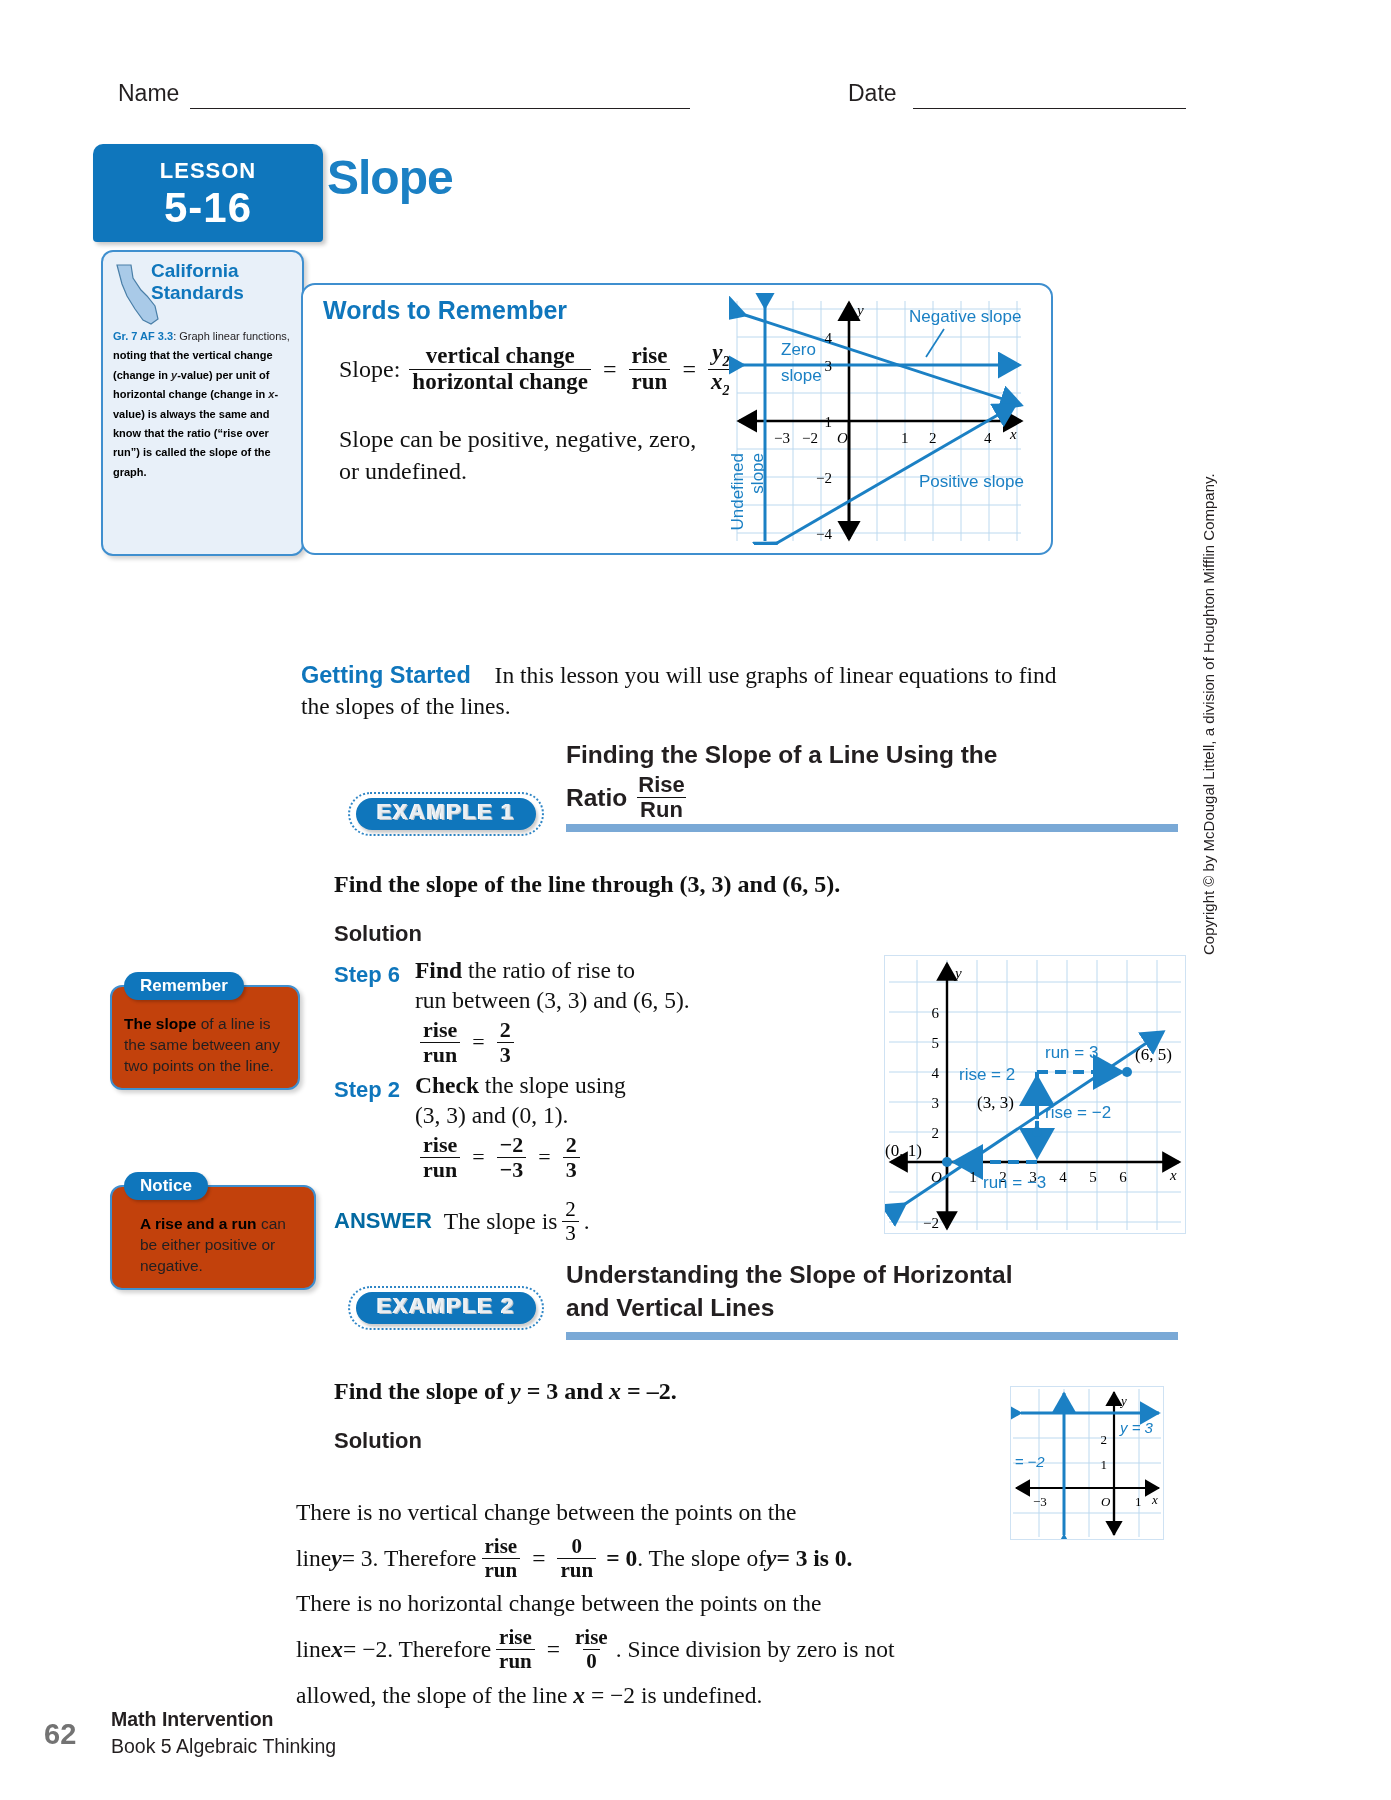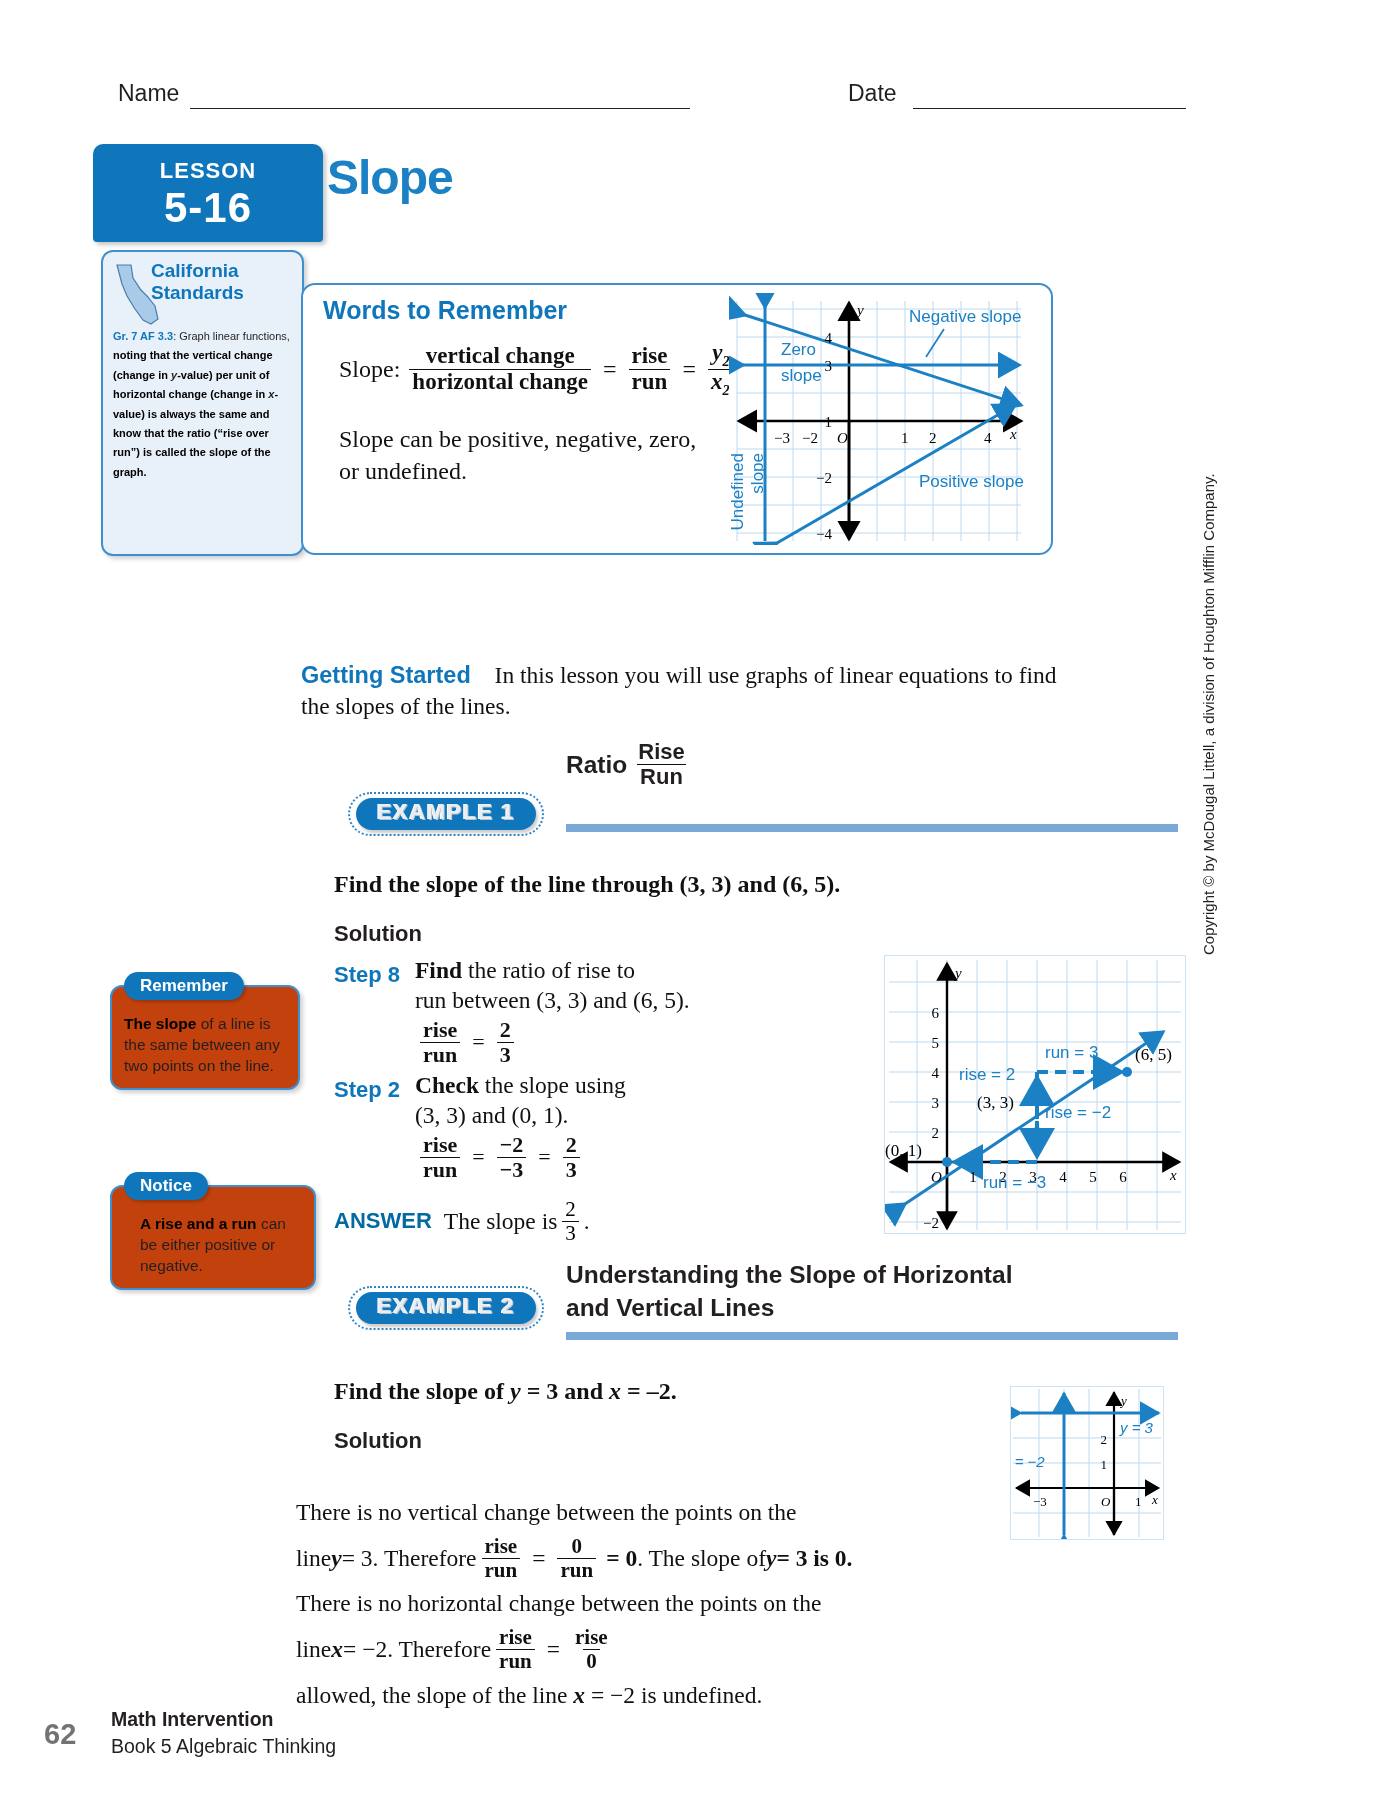--- a/index.html
+++ b/index.html
@@ -254,6 +254,7 @@
     <div class="txt">EXAMPLE 1</div>
   </div>
   <div class="ex-title" style="left:566px;top:738px;width:560px;">
+    <div>Finding the Slope of a Line Using the</div>
     <div style="display:flex;align-items:center;margin-top:2px;">
       <span>Ratio</span>
       <span class="frac" style="font-size:22px;margin-left:8px;">

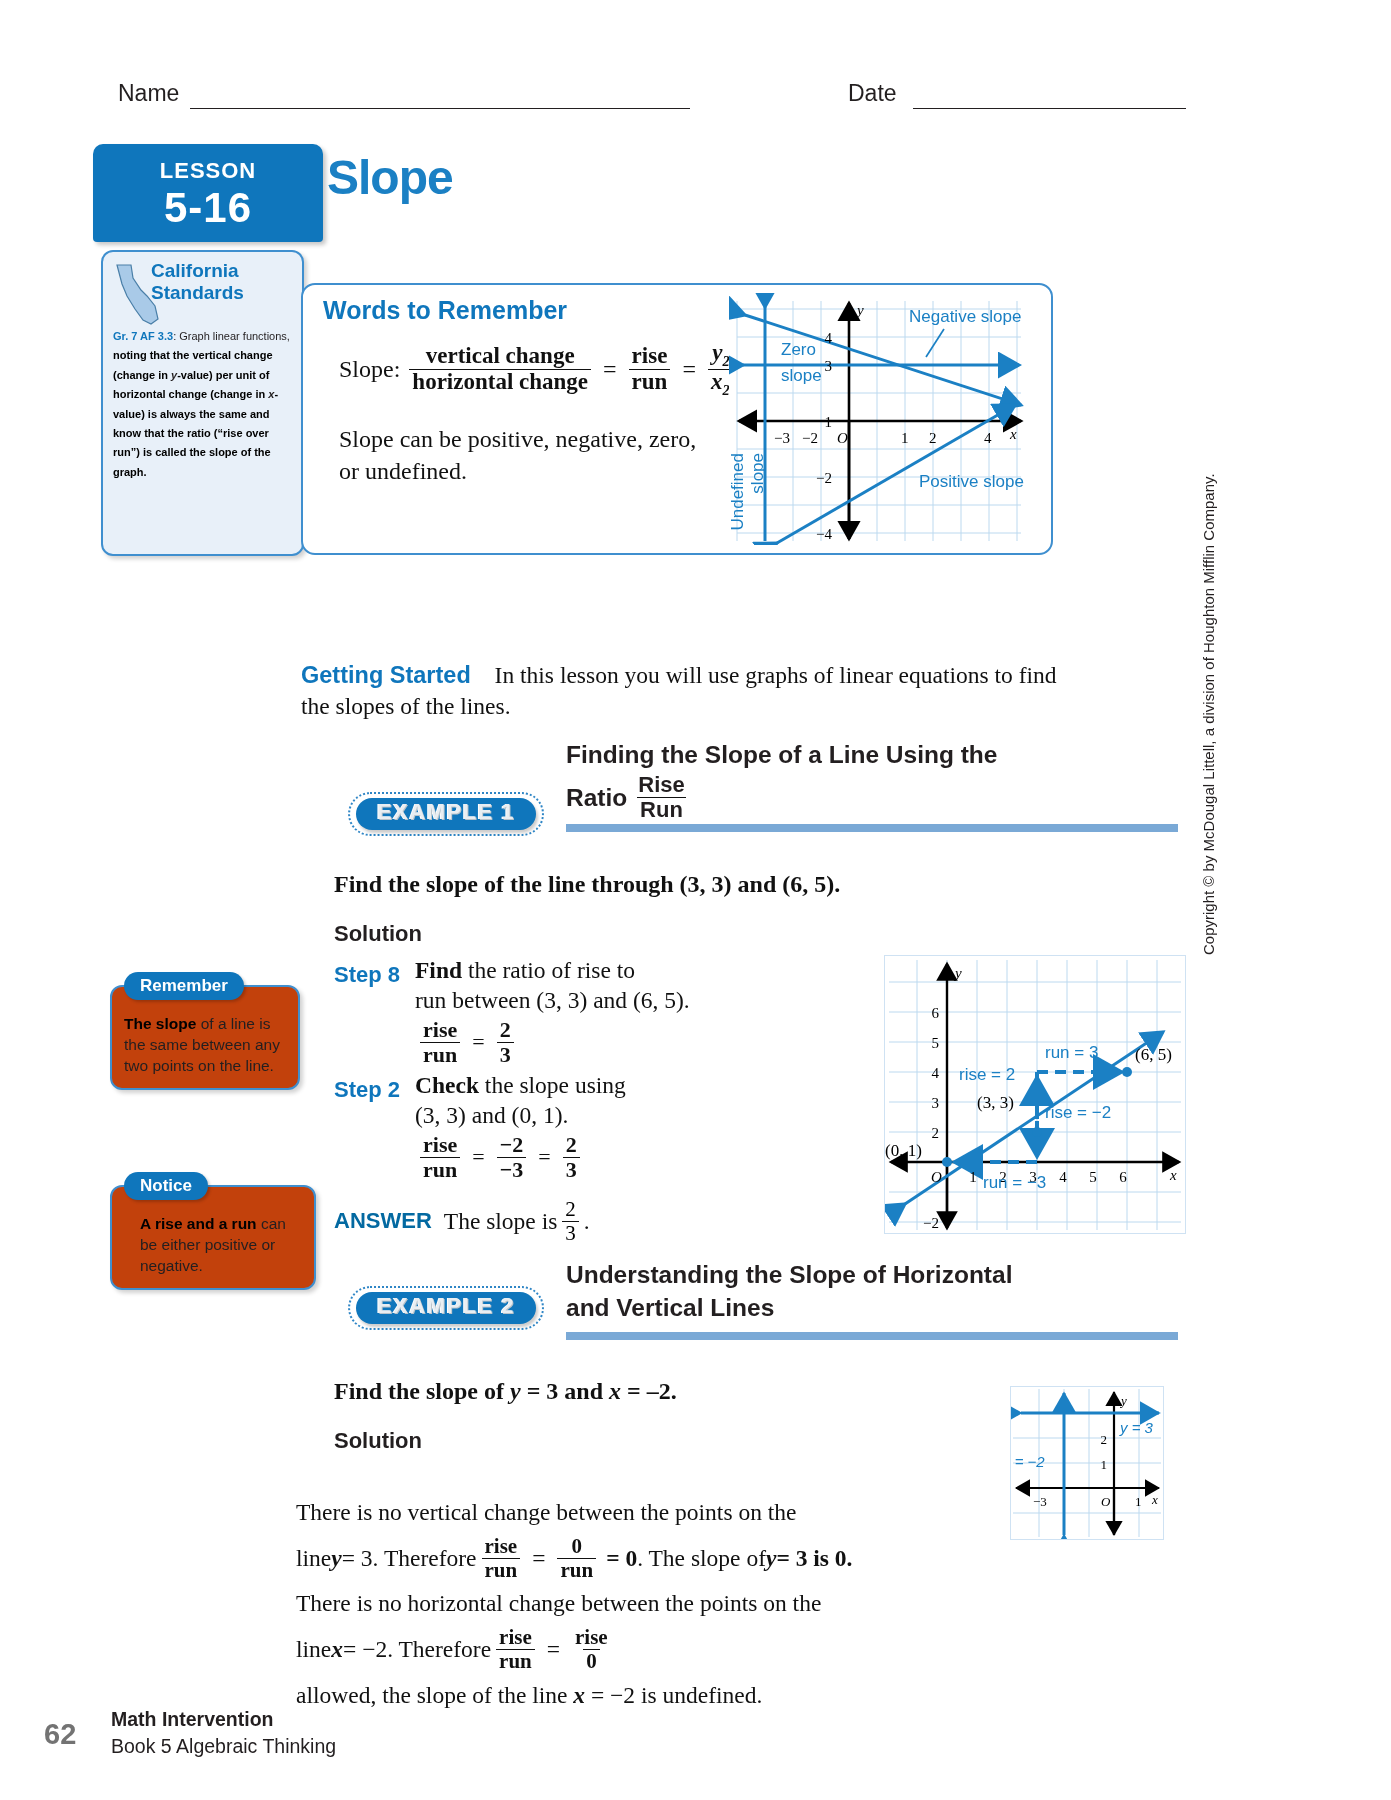--- a/index.html
+++ b/index.html
@@ -268,7 +268,7 @@
   <div class="q" style="left:334px;top:871px;">Find the slope of the line through (3, 3) and (6, 5).</div>
   <div class="sol" style="left:334px;top:921px;">Solution</div>
 
-  <div class="step-lbl" style="left:334px;top:962px;">Step 8</div>
+  <div class="step-lbl" style="left:334px;top:962px;">Step 6</div>
   <div class="step-txt" style="left:415px;top:955px;width:310px;">
     <span class="nb"><b>Find</b><span> the ratio of rise to</span></span><br>
     <span class="nb">run between (3, 3) and (6, 5).</span>

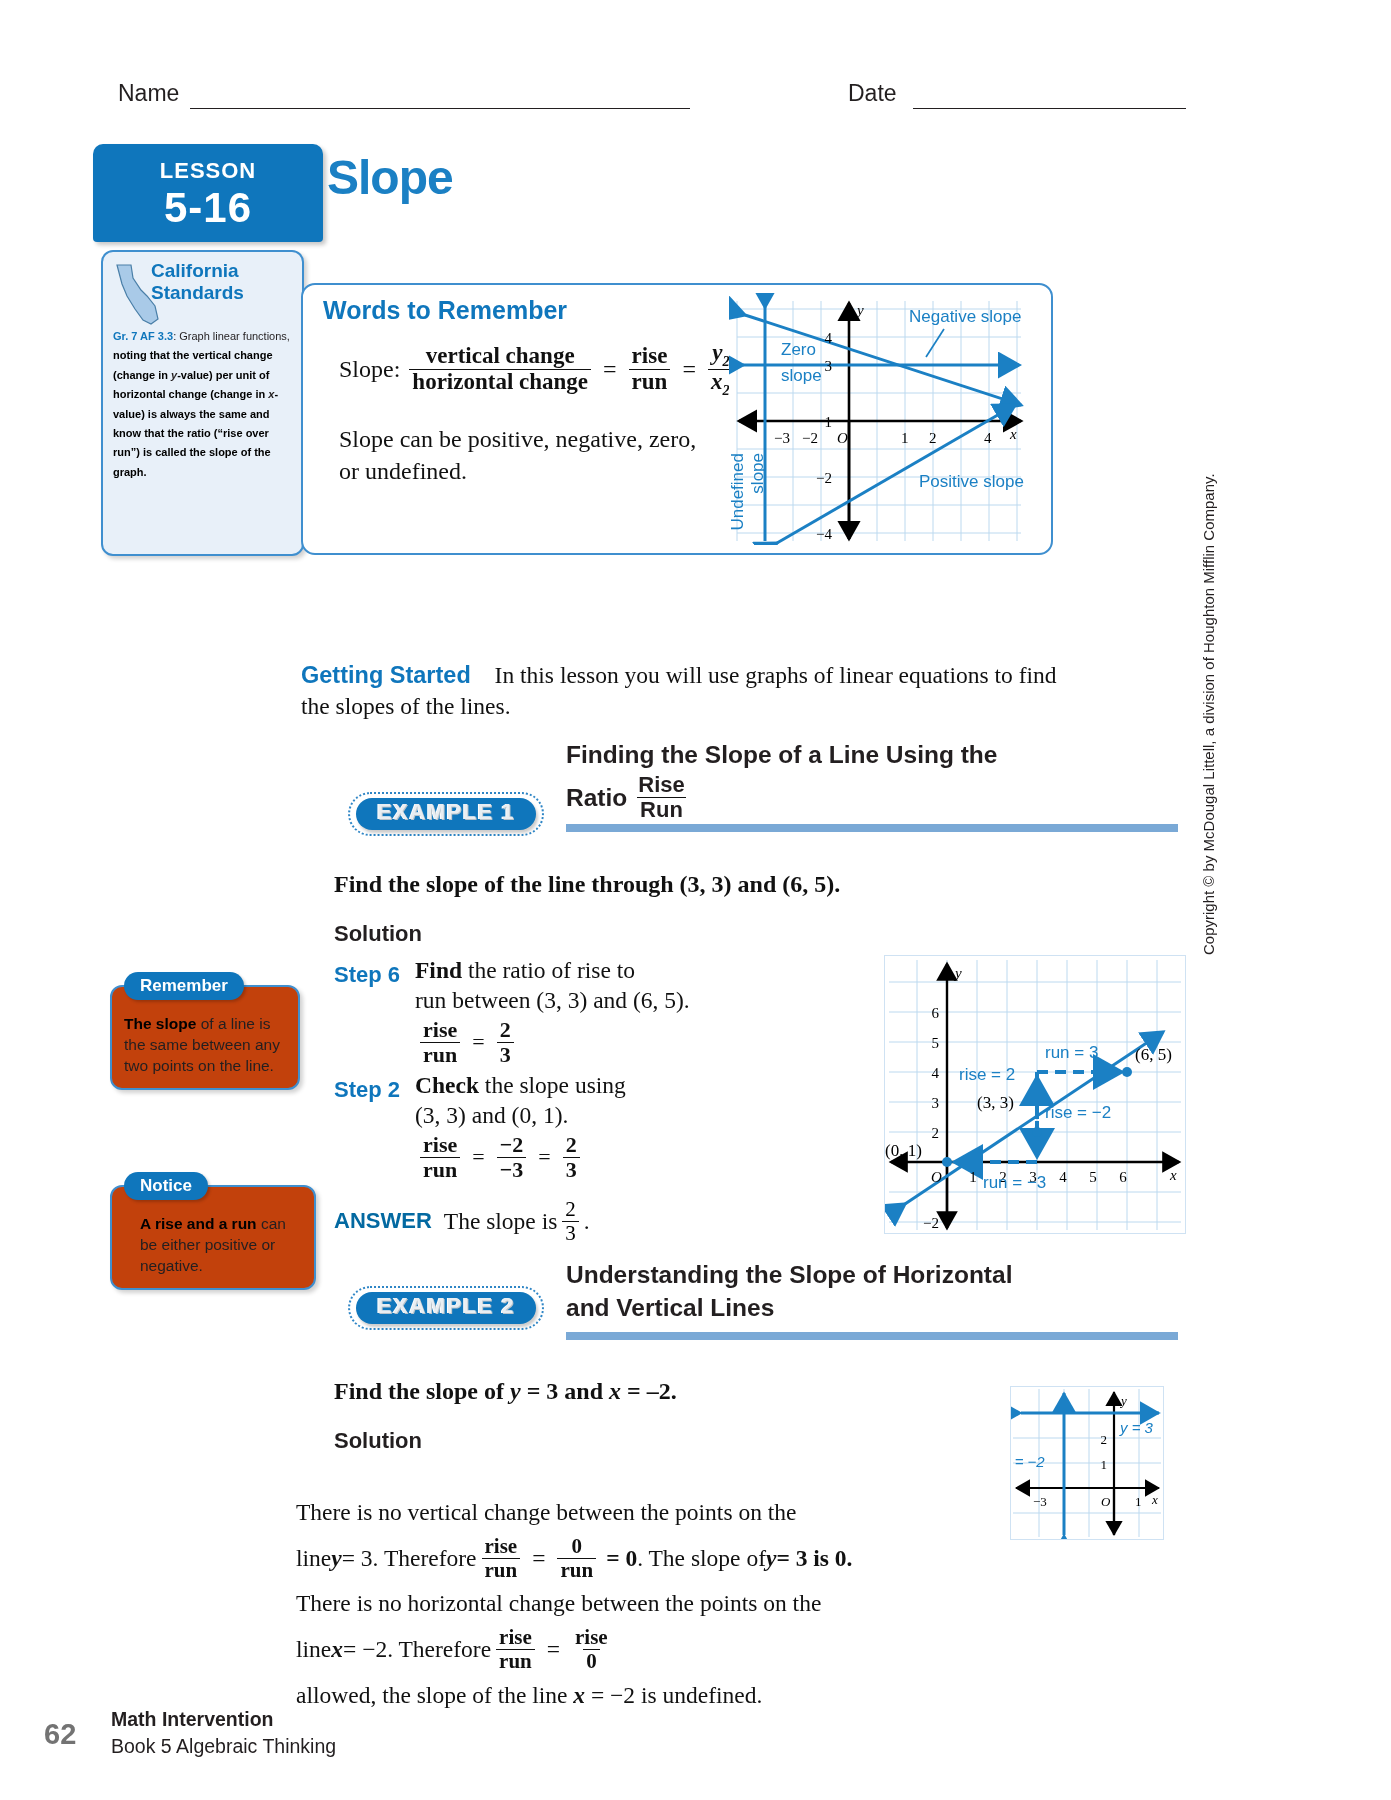--- a/index.html
+++ b/index.html
@@ -498,6 +498,7 @@
         <span class="num">rise</span>
         <span class="den">0</span>
       </span>
+      <span>. Since division by zero is not</span>
     </span>
 
     <span class="ln">

